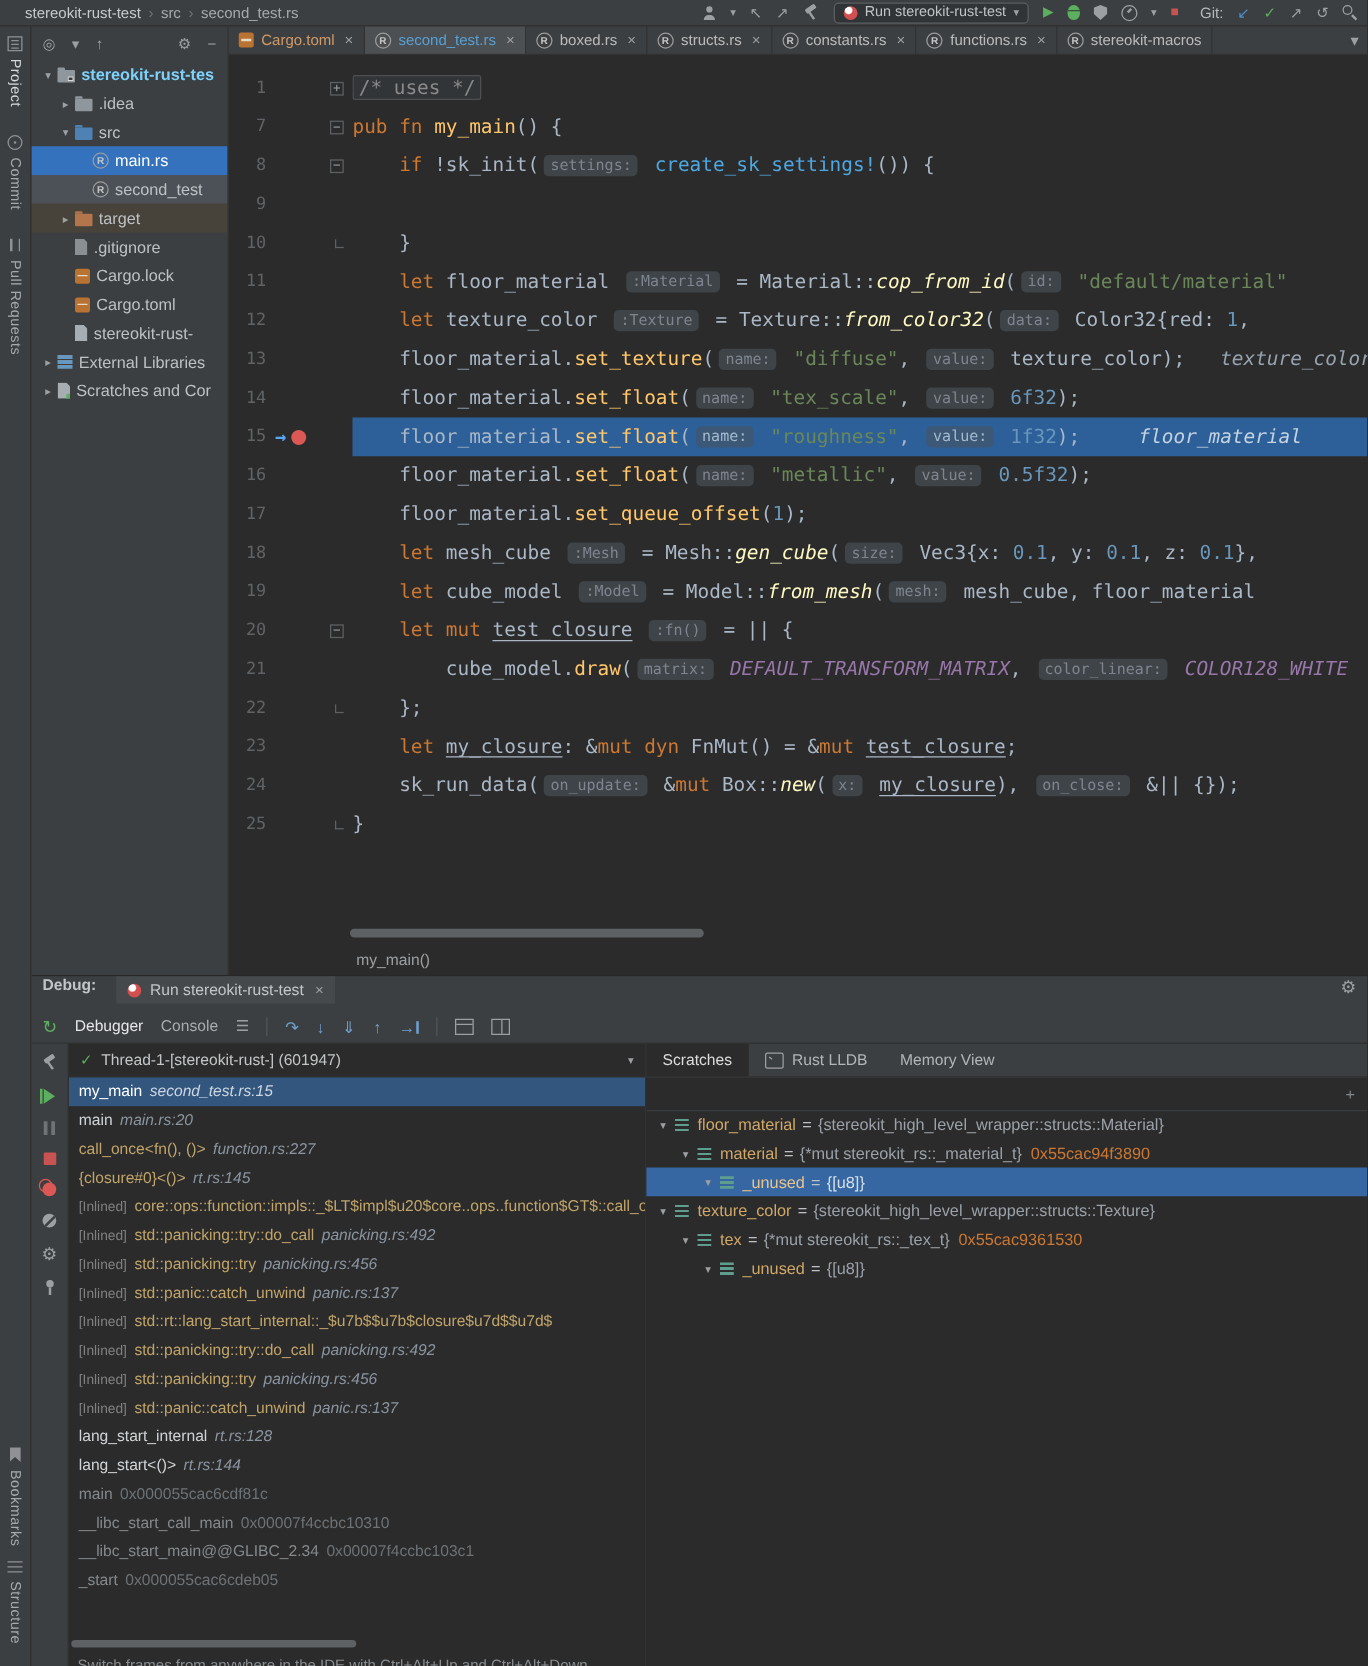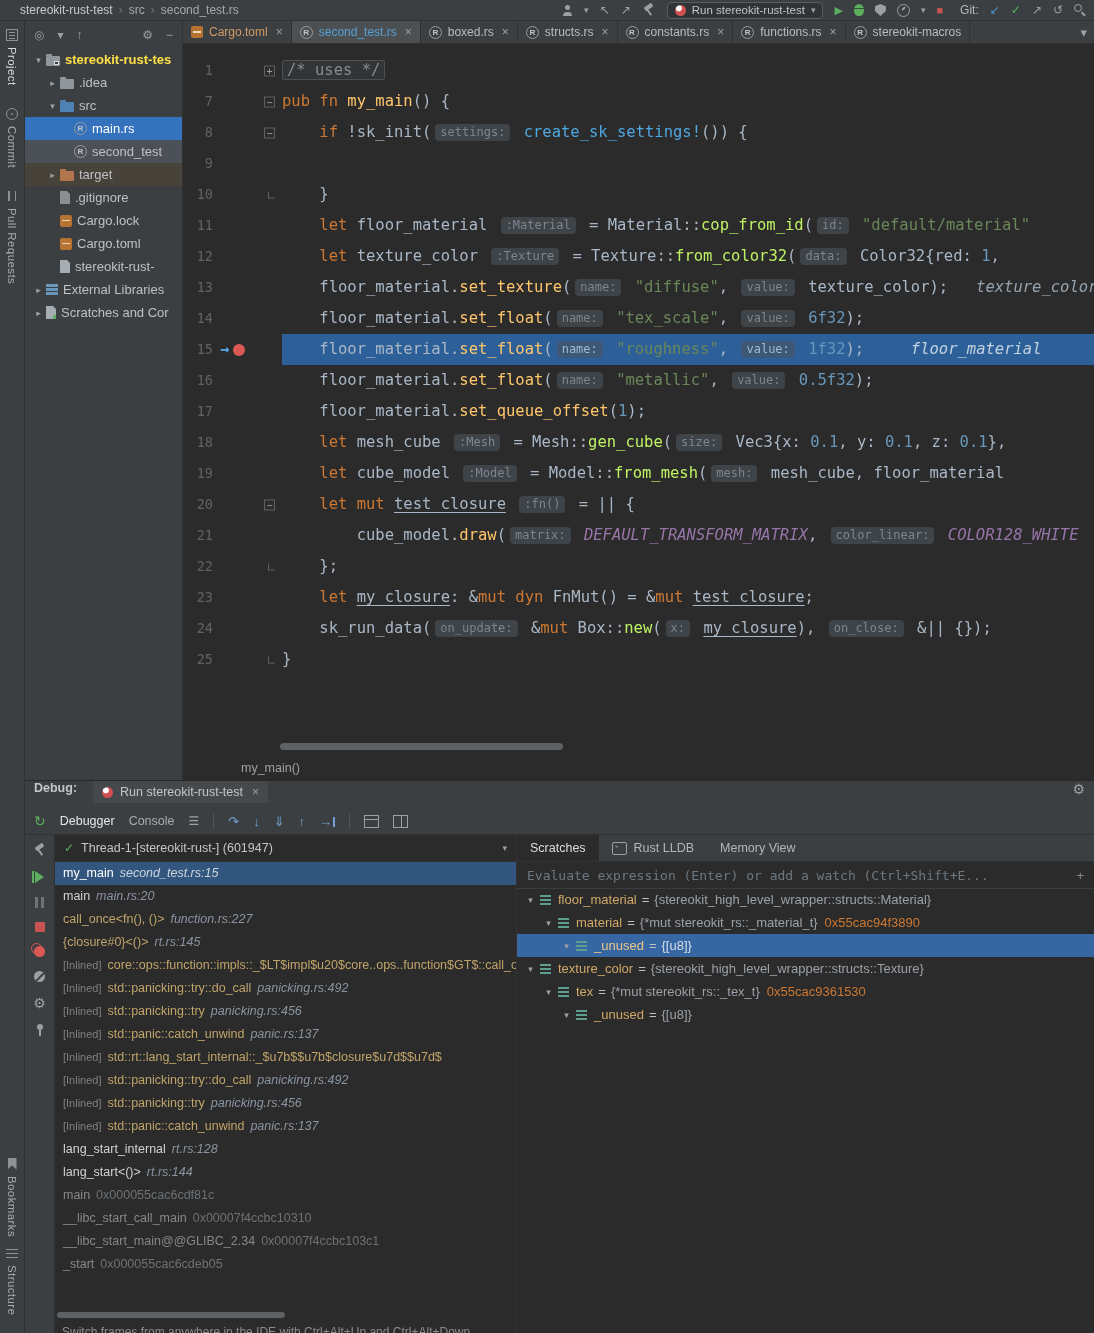--- a/index.html
+++ b/index.html
@@ -86,7 +86,7 @@
   .tree-row.warm{background:#47423a}
   .tchev{width:15px;flex:none;text-align:center;color:#9da0a3;font-size:9px}
   .tlabel{margin-left:5px}
-  .tree-row.bold .tlabel{font-weight:bold;color:#fde047}
+  .tree-row.bold .tlabel{font-weight:bold;color:#7dd3fc}
   
   .tico{flex:none;display:inline-block;position:relative}
   .tico.folder,.tico.folder-src,.tico.folder-excluded,.tico.folder-project{width:14px;height:10px;background:#8f979d;border-radius:1px;margin-top:2px}

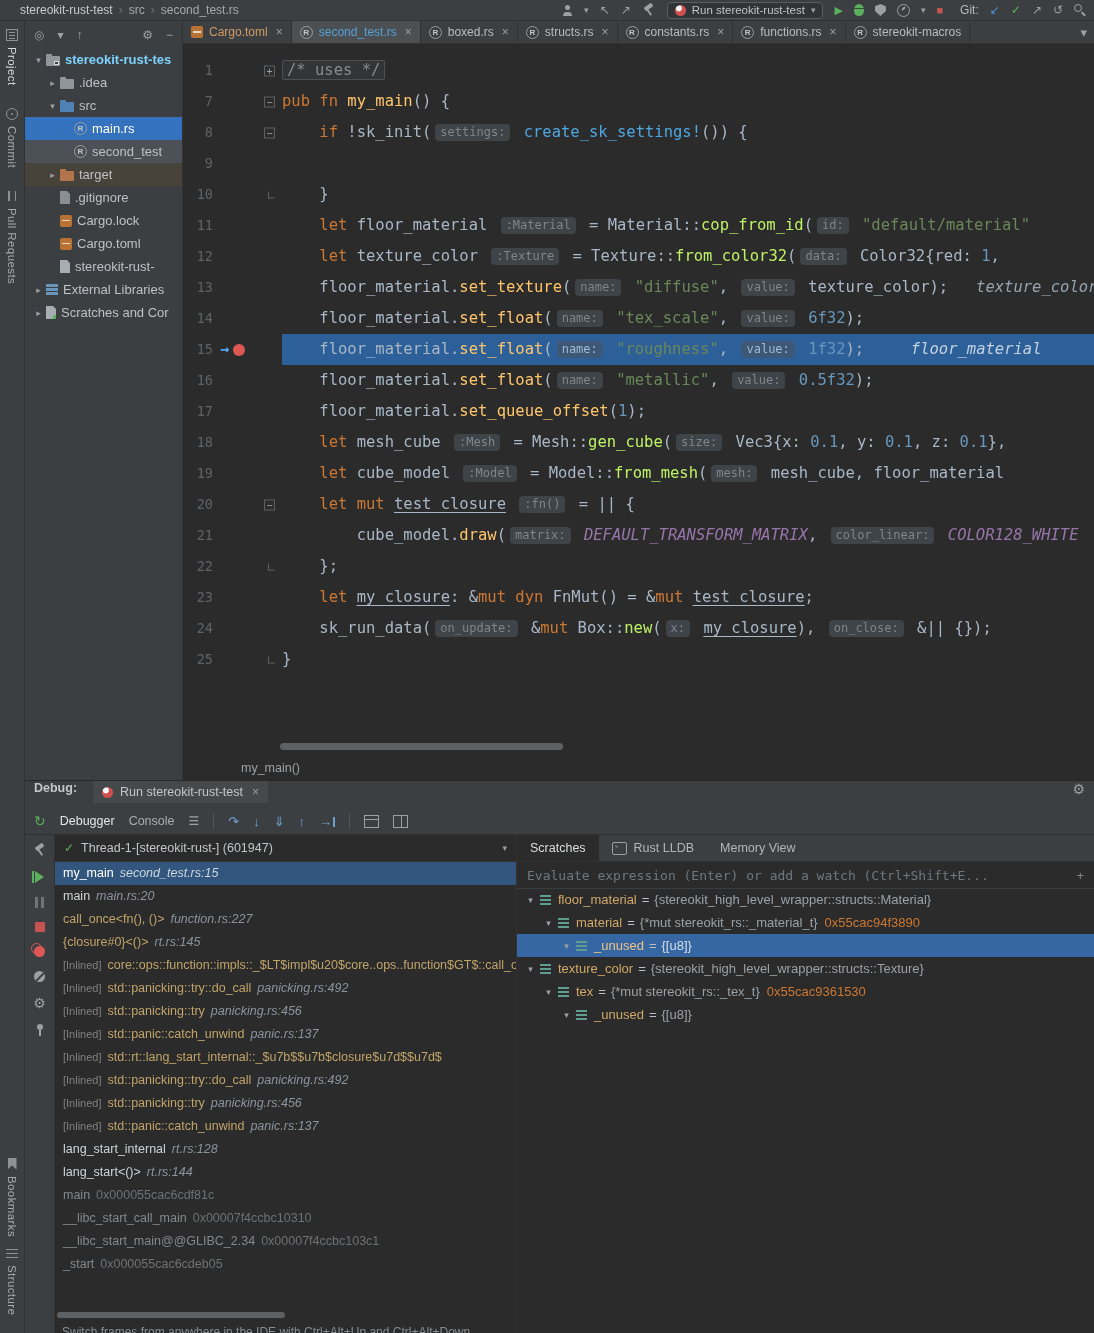--- a/index.html
+++ b/index.html
@@ -131,7 +131,7 @@
   .tk-pl{color:#a9b7c6}
   .tk-kw{color:#cc7832}
   .tk-fn{color:#ffc66b}
-  .tk-fni{color:#bef264;}
+  .tk-fni{color:#fef9c3;font-style:italic}
   .tk-mac{color:#4ea7e0}
   .tk-str{color:#6a8759}
   .tk-num{color:#6897bb}

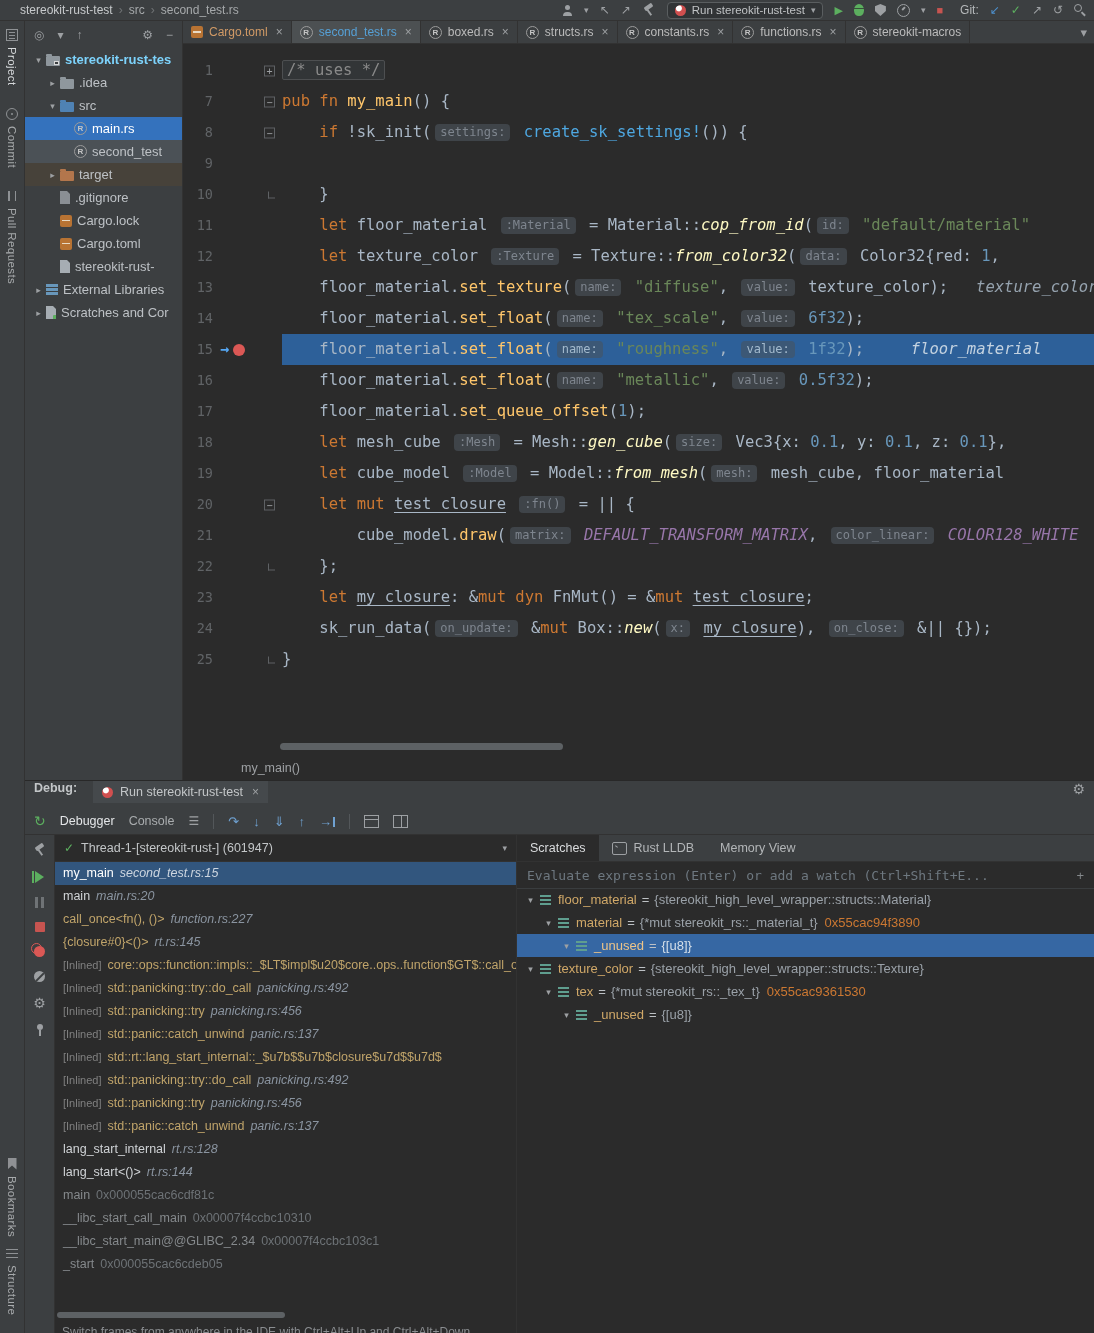--- a/index.html
+++ b/index.html
@@ -145,7 +145,7 @@
   .cl.exec .tk-in{background:#3c5876;color:#a3bacd}
   .editor-hscroll{position:absolute;left:97px;top:699px;width:283px;height:7px;border-radius:4px;background:#5d6164;cursor:pointer}
   .editor-breadcrumb{position:absolute;left:0;right:0;top:711px;height:25px;display:flex;align-items:center;
-    padding-left:58px;color:#9da0a3;font-size:12.5px}
+    padding-left:102px;color:#9da0a3;font-size:12.5px}
   
   .debug{position:absolute;left:25px;top:780px;width:1069px;height:553px;background:var(--bg);z-index:3}
   .dbg-header{height:28px;background:var(--panel);border-top:1px solid #282828;display:flex;

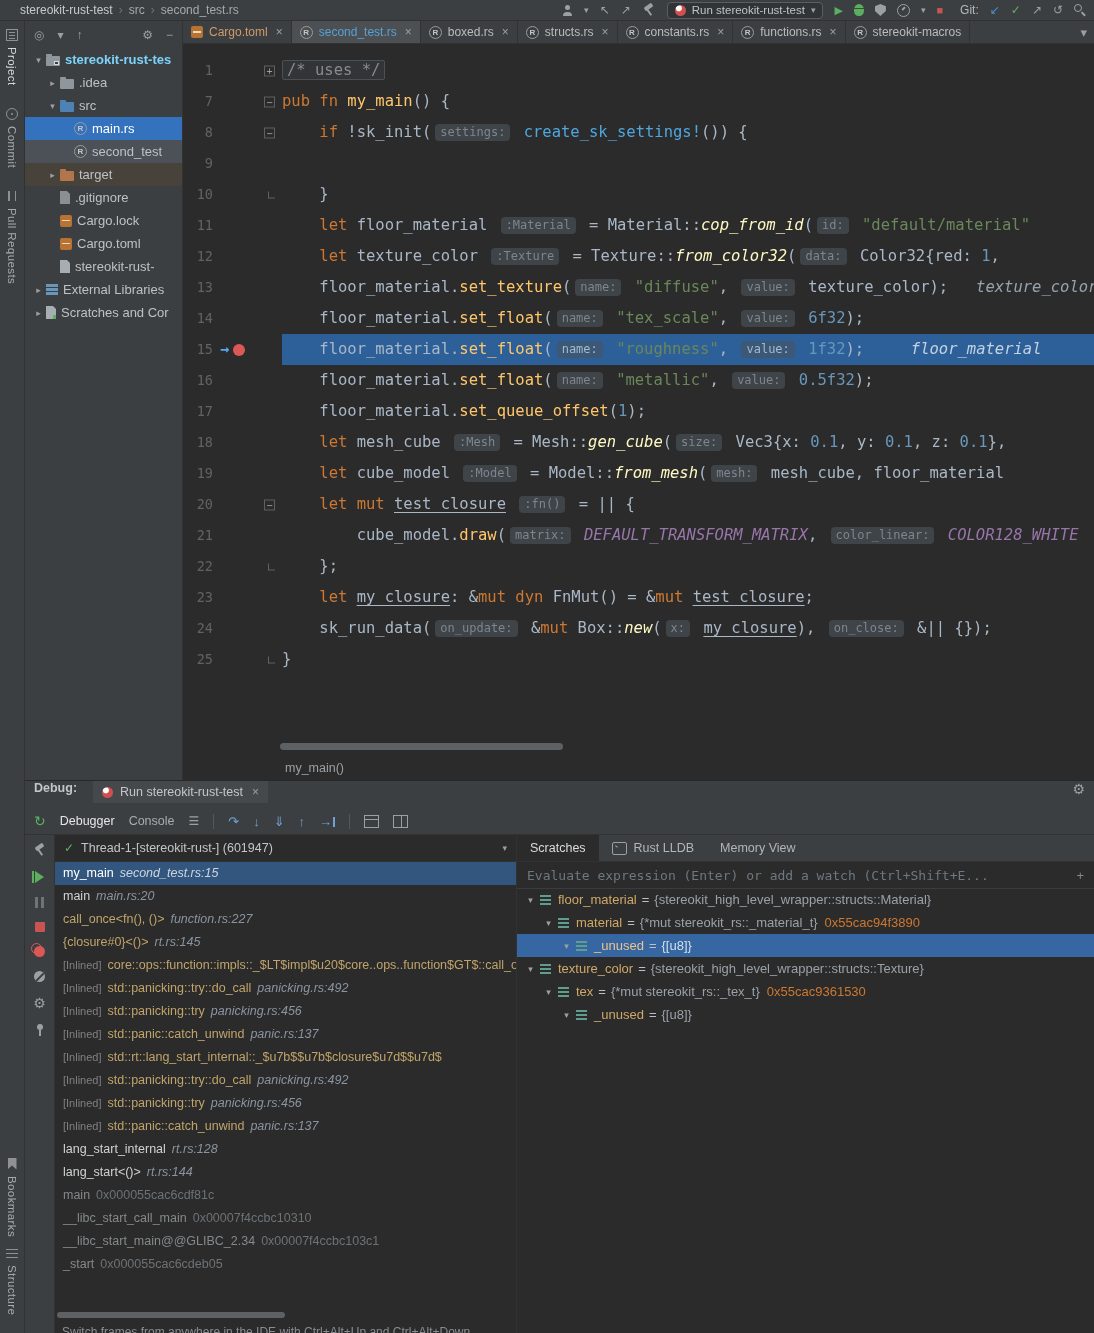--- a/index.html
+++ b/index.html
@@ -498,7 +498,6 @@
           </span>
       </div>
       <div class="eval-row">
-        <span>Evaluate expression (Enter) or add a watch (Ctrl+Shift+E...</span>
         <span class="eval-plus">+</span>
       </div>
       <div id="vars-list">

